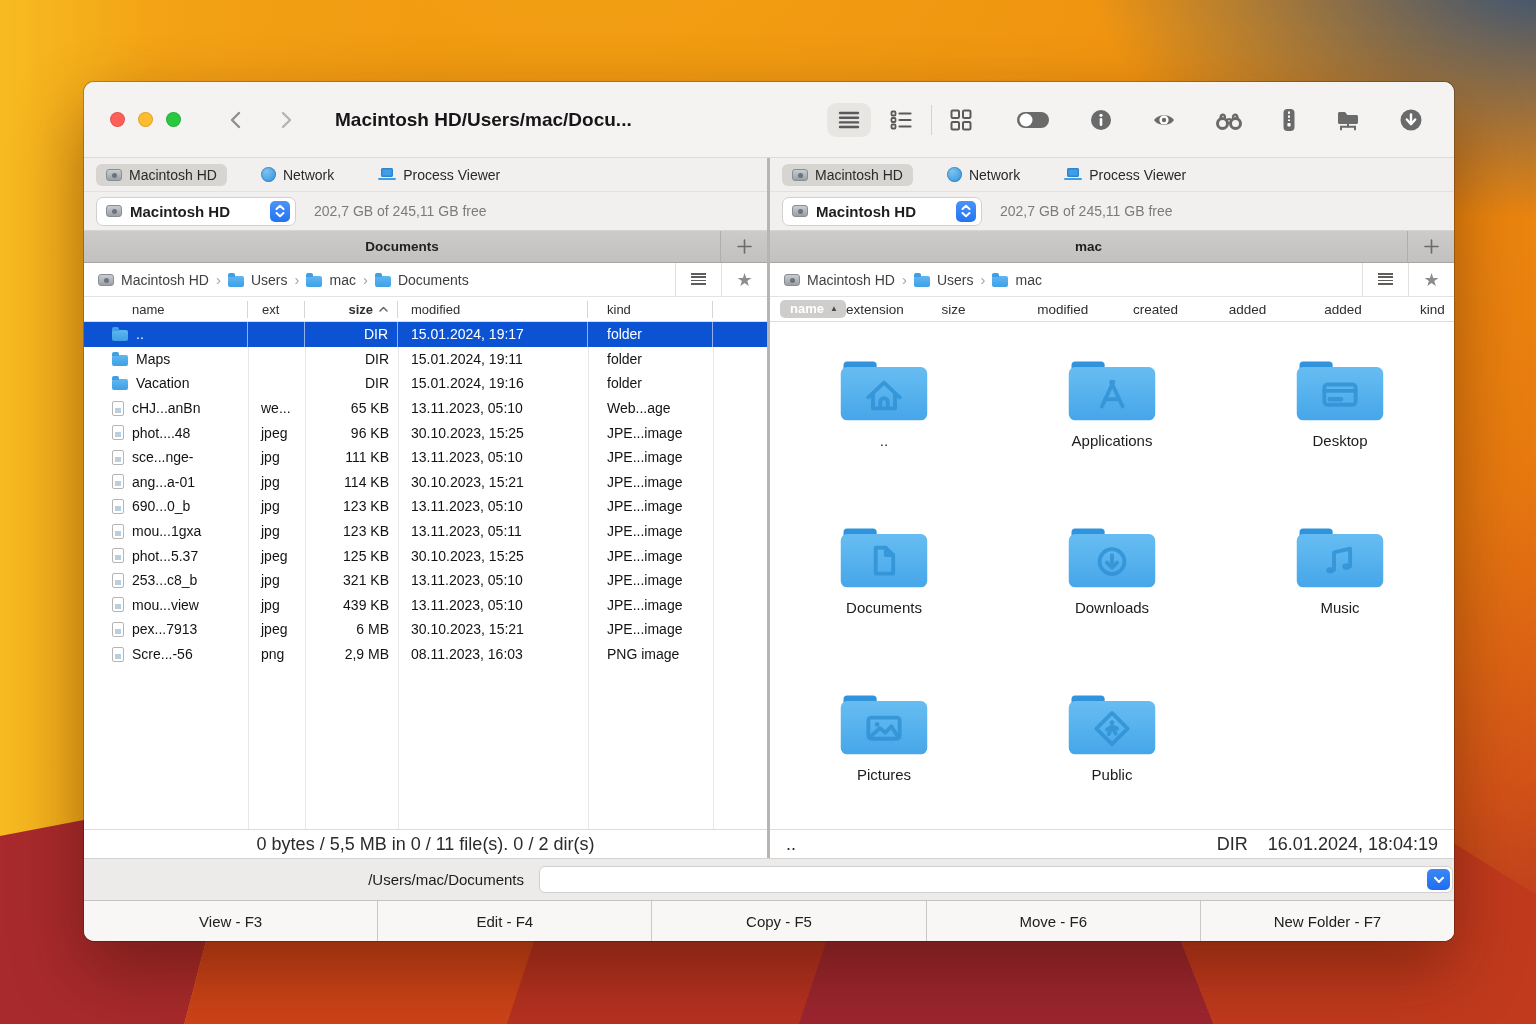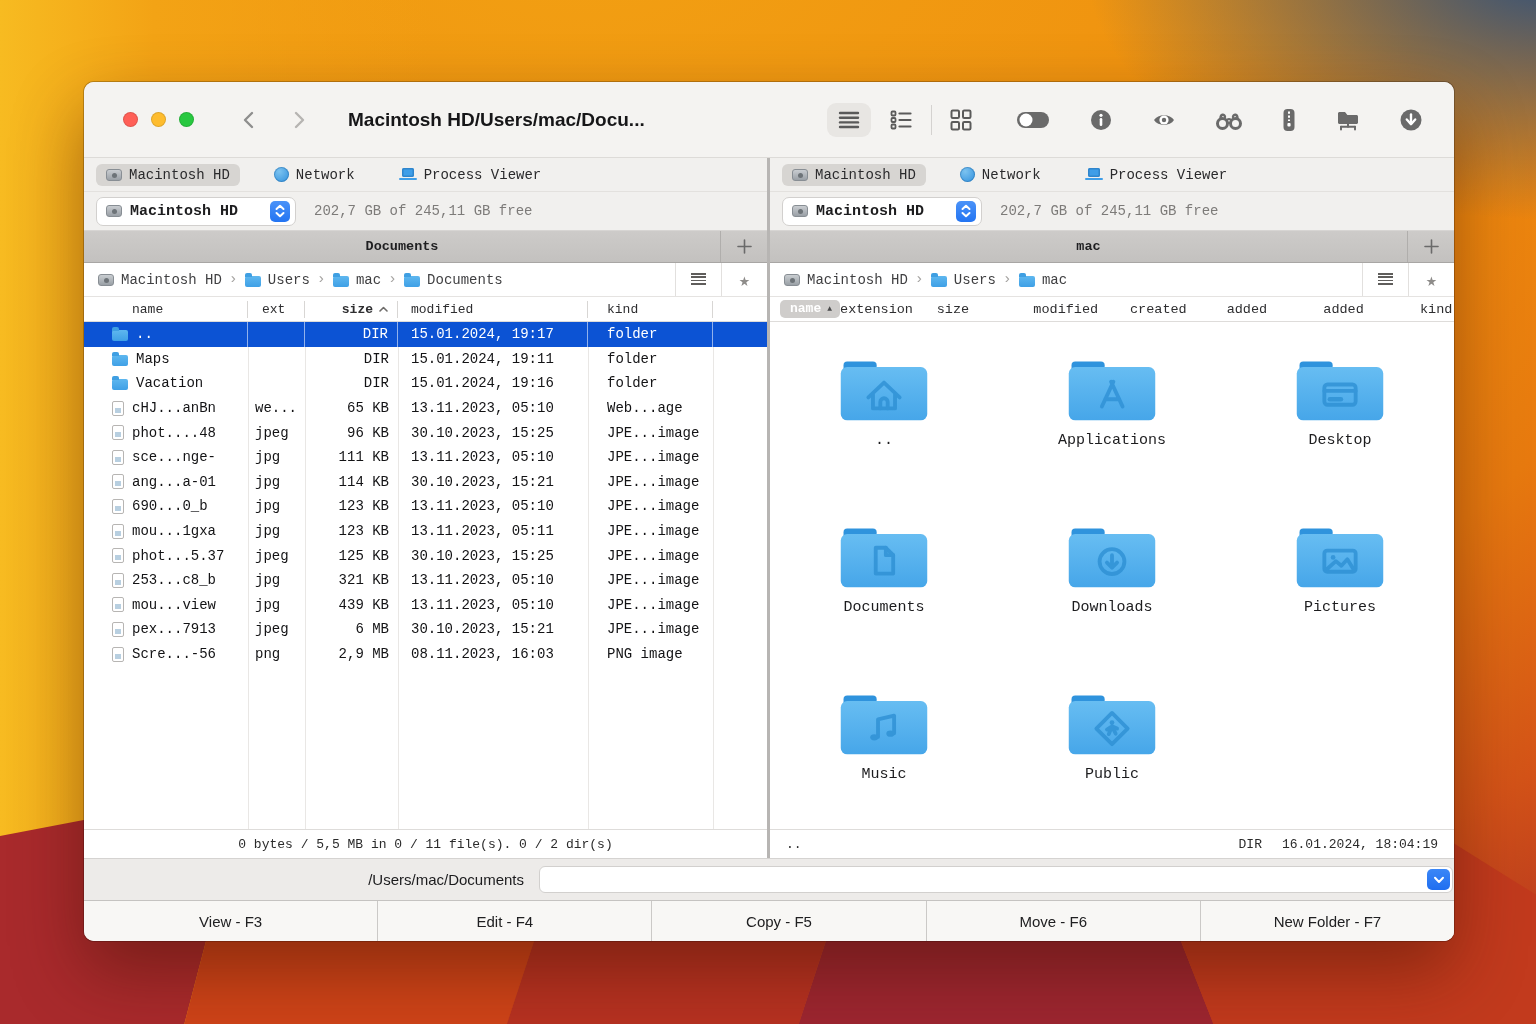--- a/index.html
+++ b/index.html
@@ -29,7 +29,7 @@
 
   
   .titlebar { height:76px; flex:0 0 auto; background:#f4f3f1;
-    border-bottom:1px solid #dddbd8; display:flex; align-items:center;padding-left:13px; }
+    border-bottom:1px solid #dddbd8; display:flex; align-items:center; }
   .lights { display:flex; gap:13px; margin-left:26px; }
   .light { width:15px; height:15px; border-radius:50%; border:1px solid rgba(0,0,0,.12); }
   .light.red{background:#ff5f57;} .light.yellow{background:#febc2e;} .light.green{background:#28c840;}

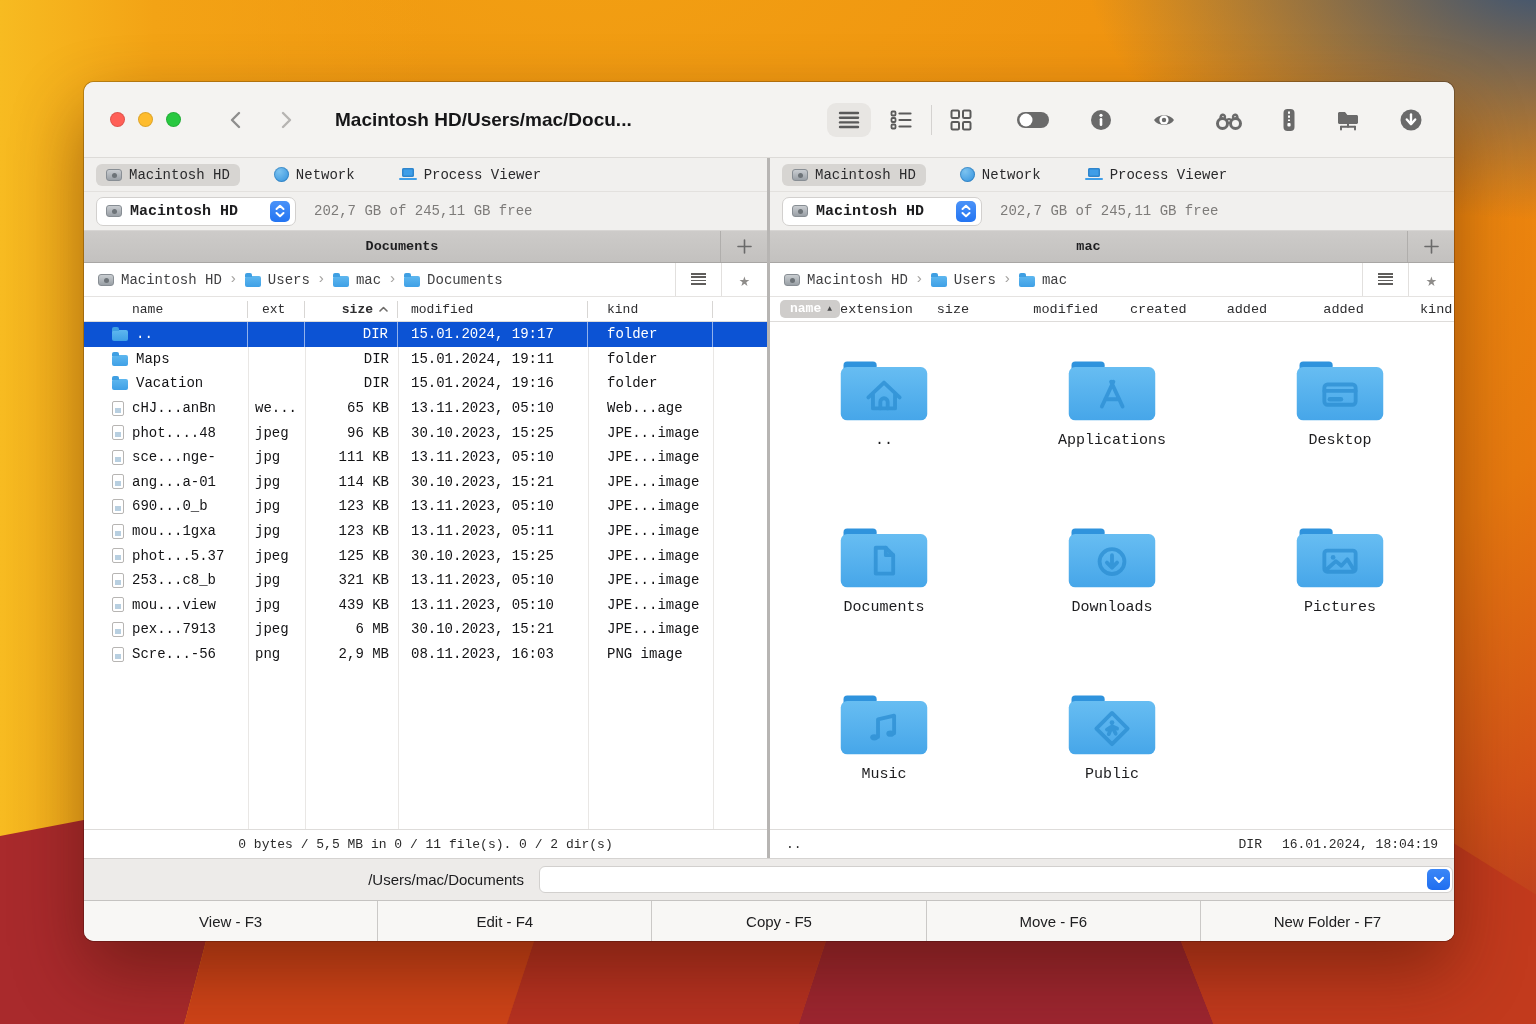--- a/index.html
+++ b/index.html
@@ -45,7 +45,7 @@
   .tdiv { width:1px; height:30px; background:#d4d2d0; }
 
   
-  .panes { flex:1; display:flex; min-height:0;font-family:Liberation Mono, monospace; }
+  .panes { flex:1; display:flex; min-height:0; }
   .pane { width:683px; display:flex; flex-direction:column; min-height:0; background:#fff; }
   .pane.right { width:684px; }
   .pane-divider { width:3px; background:#b7b5b3; }

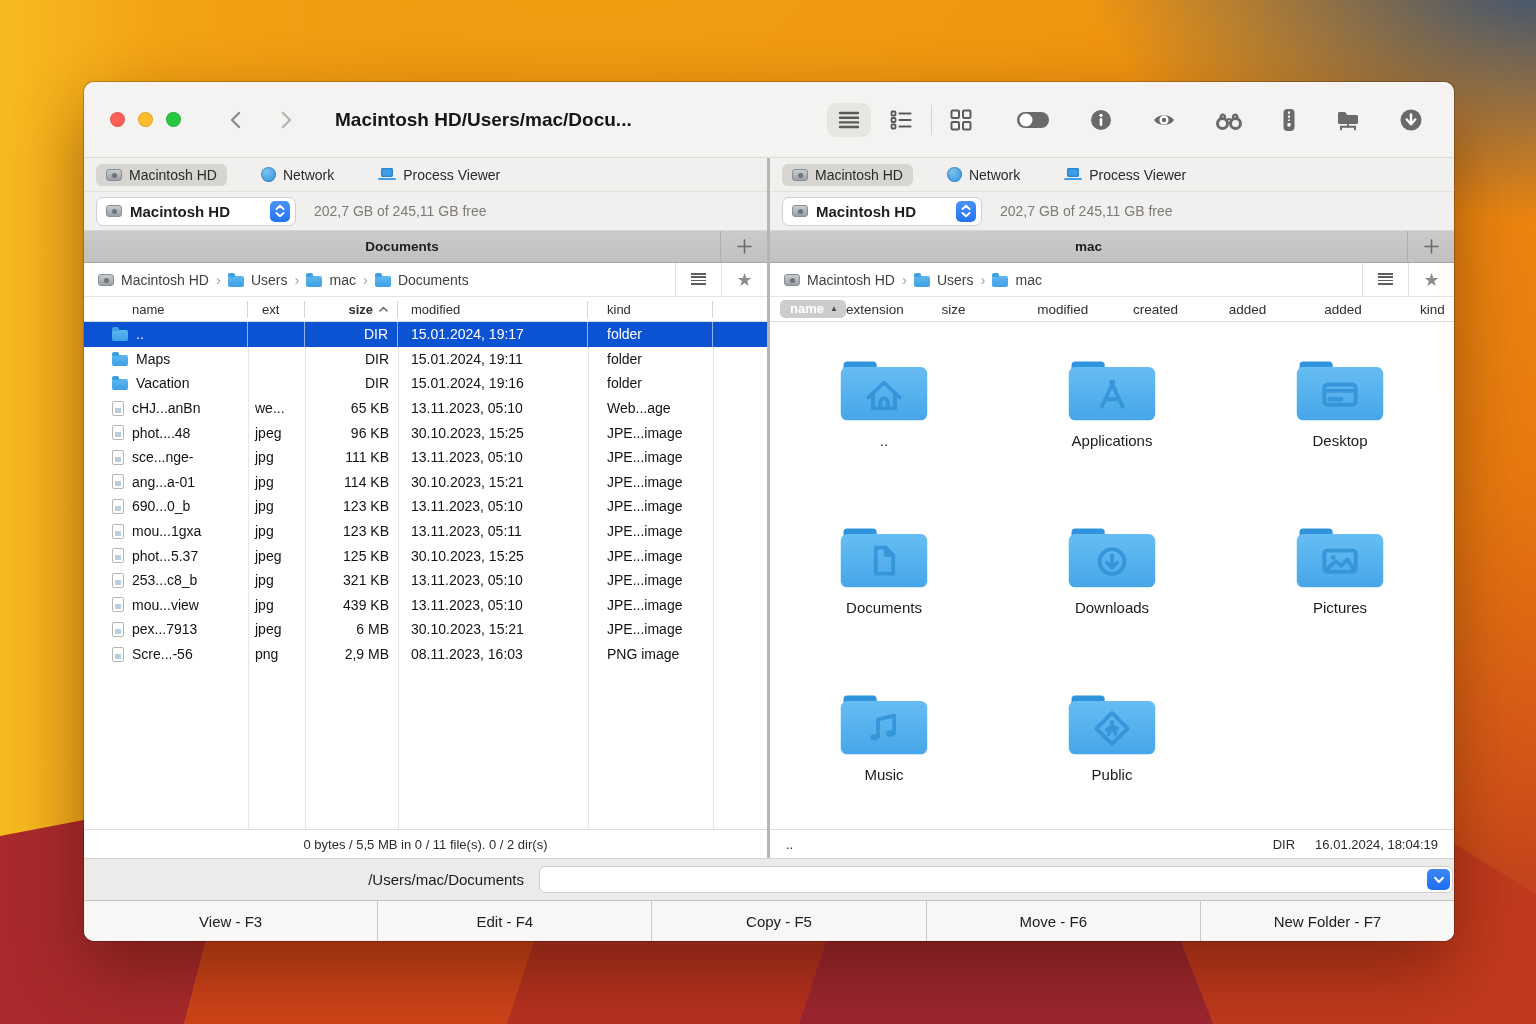--- a/index.html
+++ b/index.html
@@ -129,7 +129,7 @@
   .lrow.selected > div:last-child { border-right:none; }
   .lrow > div { height:100%; display:flex; align-items:center; overflow:hidden; white-space:nowrap; }
   .c-name { padding-left:28px; gap:8px; }
-  .c-ext { padding-left:7px; }
+  .c-ext { padding-left:13px; }
   .c-size { justify-content:flex-end; padding-right:9px; }
   .c-mod { padding-left:13px; }
   .c-kind { padding-left:19px; }

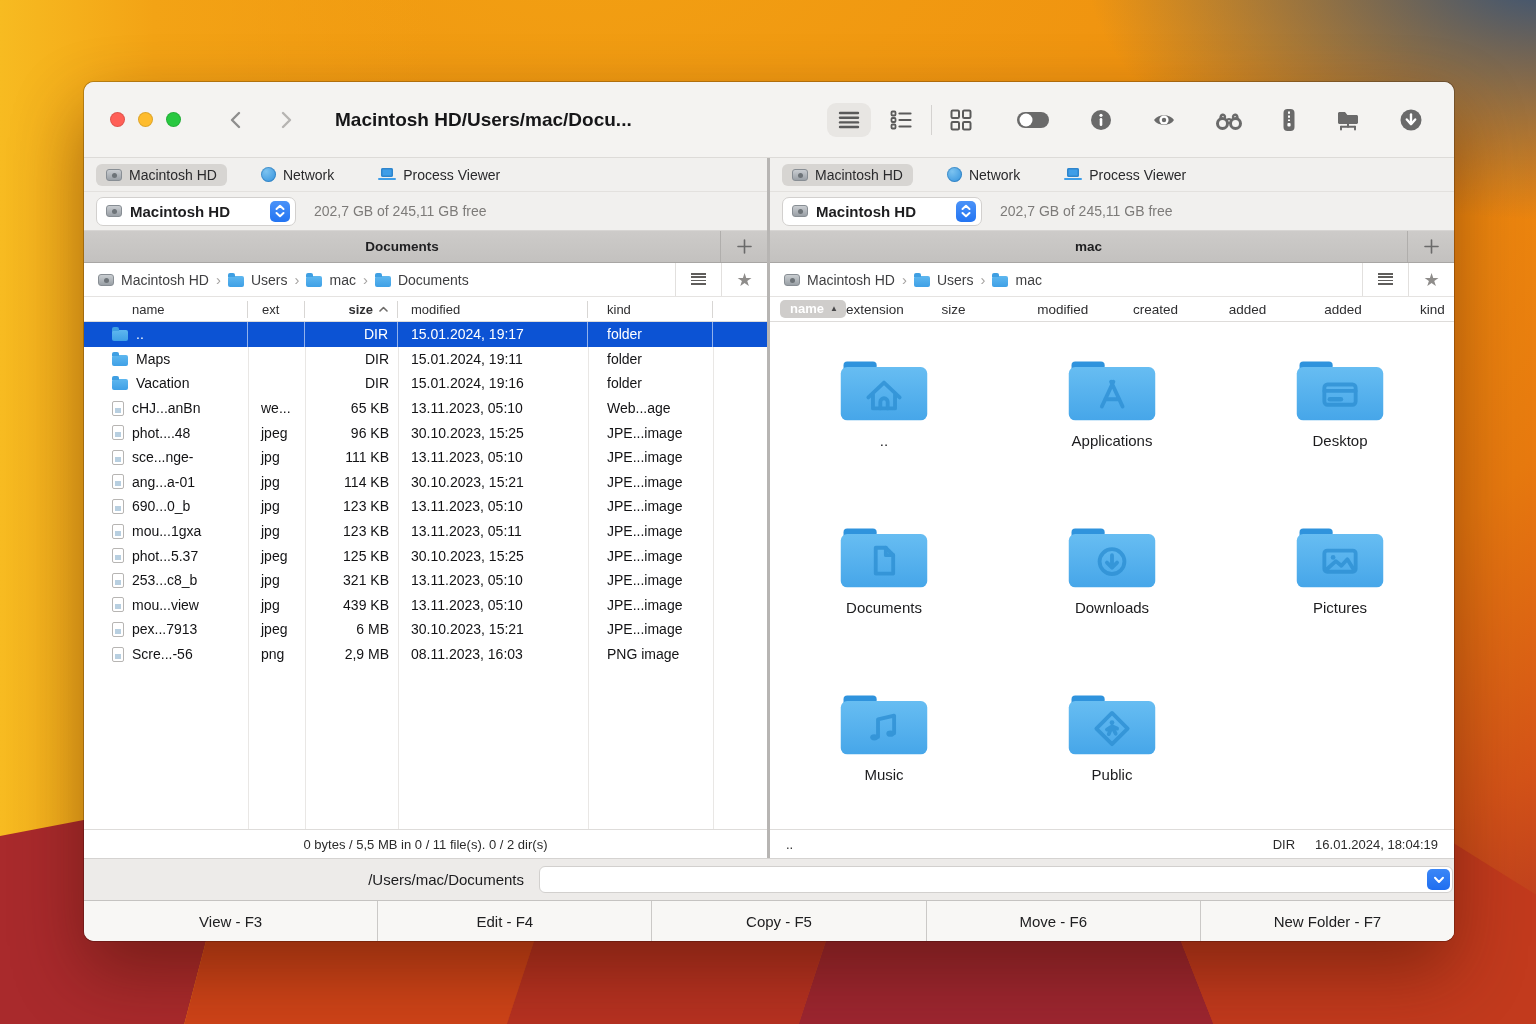--- a/index.html
+++ b/index.html
@@ -706,24 +706,24 @@
               <rect x="6" y="8" width="36" height="14" rx="4" fill="#2f93dd"></rect>
               <rect x="3" y="14" width="94" height="58" rx="7" fill="url(#fgrad)"></rect>
               <g stroke="#2e90d4" stroke-width="4.2" fill="none" stroke-linecap="round" stroke-linejoin="round" opacity="0.8">
-                <rect x="33" y="32" width="34" height="23" rx="3"></rect>
-                <circle cx="42.5" cy="39.5" r="2.6" fill="#2e90d4" stroke="none"></circle>
-                <path d="M36 52 L45.5 43.5 L51.5 48.5 L58 41.5 L64.5 52"></path>
-              </g>
-            </svg>
-            <div class="glabel">Pictures</div>
+                <path d="M43.5 53 V34 L61 30 V49"></path>
+                <ellipse cx="39.5" cy="53.5" rx="4.5" ry="3.4" fill="#2e90d4" stroke="none"></ellipse>
+                <ellipse cx="57" cy="49.5" rx="4.5" ry="3.4" fill="#2e90d4" stroke="none"></ellipse>
+              </g>
+            </svg>
+            <div class="glabel">Music</div>
           </div>
           <div class="gitem">
             <svg class="gfolder" viewBox="0 0 100 78">
               <rect x="6" y="8" width="36" height="14" rx="4" fill="#2f93dd"></rect>
               <rect x="3" y="14" width="94" height="58" rx="7" fill="url(#fgrad)"></rect>
               <g stroke="#2e90d4" stroke-width="4.2" fill="none" stroke-linecap="round" stroke-linejoin="round" opacity="0.8">
-                <path d="M43.5 53 V34 L61 30 V49"></path>
-                <ellipse cx="39.5" cy="53.5" rx="4.5" ry="3.4" fill="#2e90d4" stroke="none"></ellipse>
-                <ellipse cx="57" cy="49.5" rx="4.5" ry="3.4" fill="#2e90d4" stroke="none"></ellipse>
-              </g>
-            </svg>
-            <div class="glabel">Music</div>
+                <rect x="33" y="32" width="34" height="23" rx="3"></rect>
+                <circle cx="42.5" cy="39.5" r="2.6" fill="#2e90d4" stroke="none"></circle>
+                <path d="M36 52 L45.5 43.5 L51.5 48.5 L58 41.5 L64.5 52"></path>
+              </g>
+            </svg>
+            <div class="glabel">Pictures</div>
           </div>
           <div class="gitem">
             <svg class="gfolder" viewBox="0 0 100 78">

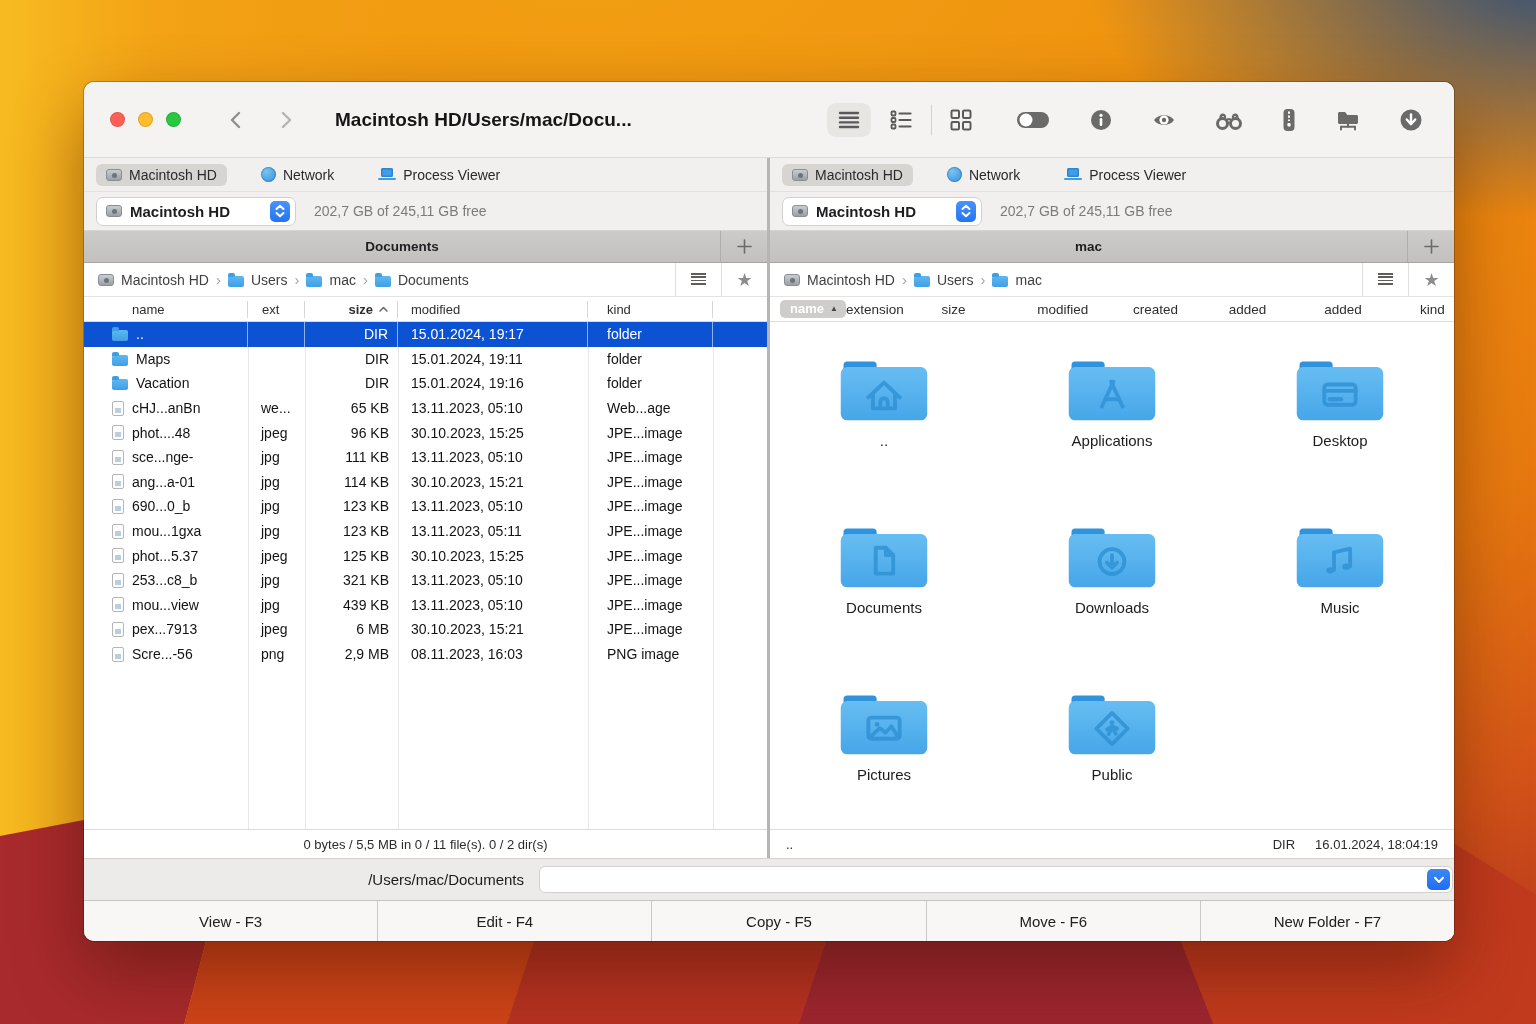--- a/index.html
+++ b/index.html
@@ -135,7 +135,7 @@
   .c-kind { padding-left:19px; }
 
   .statusbar { flex:0 0 auto; height:29px; border-top:1px solid #dedcda; background:#fff;
-    display:flex; align-items:center; font-size:13px; color:#2b2b2b; }
+    display:flex; align-items:center; font-size:18px; color:#2b2b2b; }
   .statusbar.center { justify-content:center; }
   .rstatus { padding:0 16px; }
   .rs-kind { margin-left:auto; }

